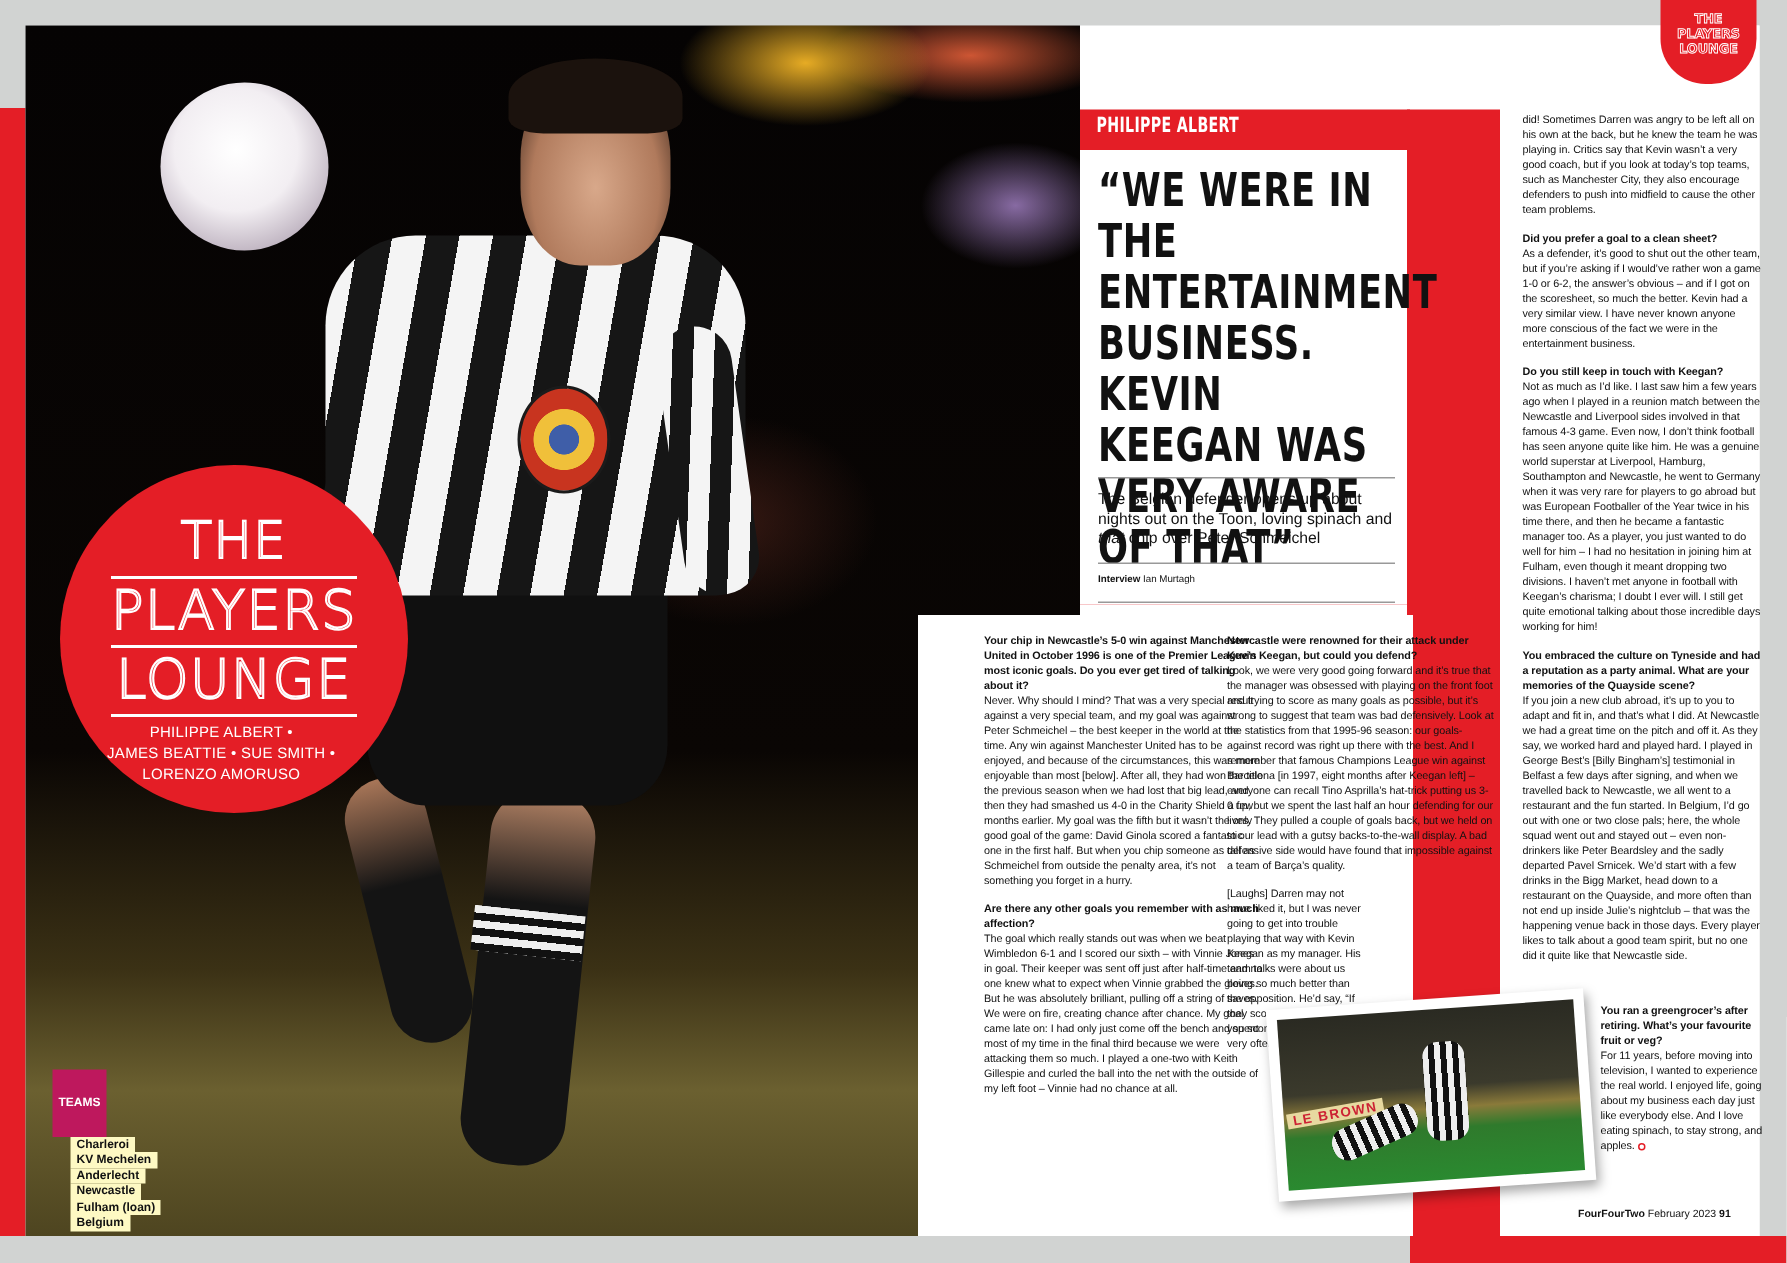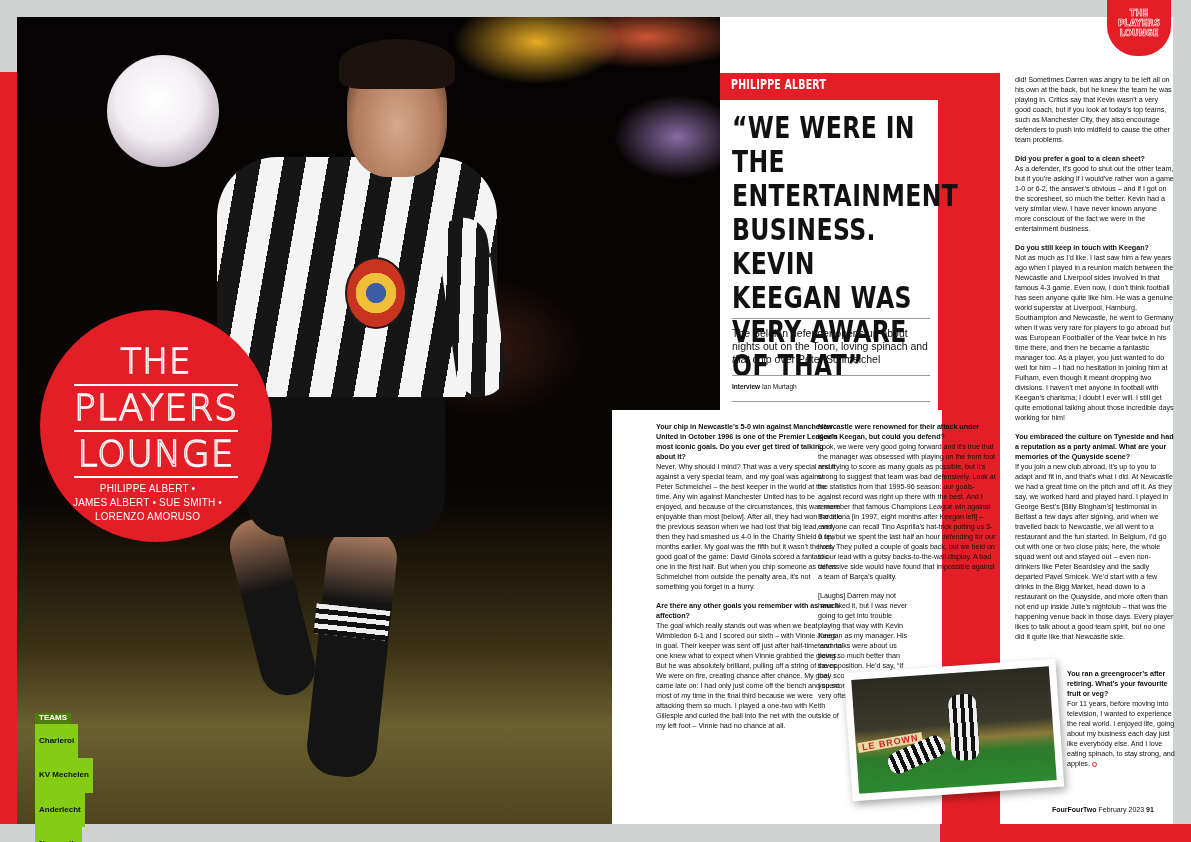--- a/index.html
+++ b/index.html
@@ -119,7 +119,7 @@
   <div class="logo-rule" style="top:166px"></div>
   <div class="logo-names">
     <div>PHILIPPE ALBERT •</div>
-    <div>JAMES ALBERT • SUE SMITH •</div>
+    <div>JAMES BEATTIE • SUE SMITH •</div>
     <div>LORENZO AMORUSO</div>
   </div>
 </div>

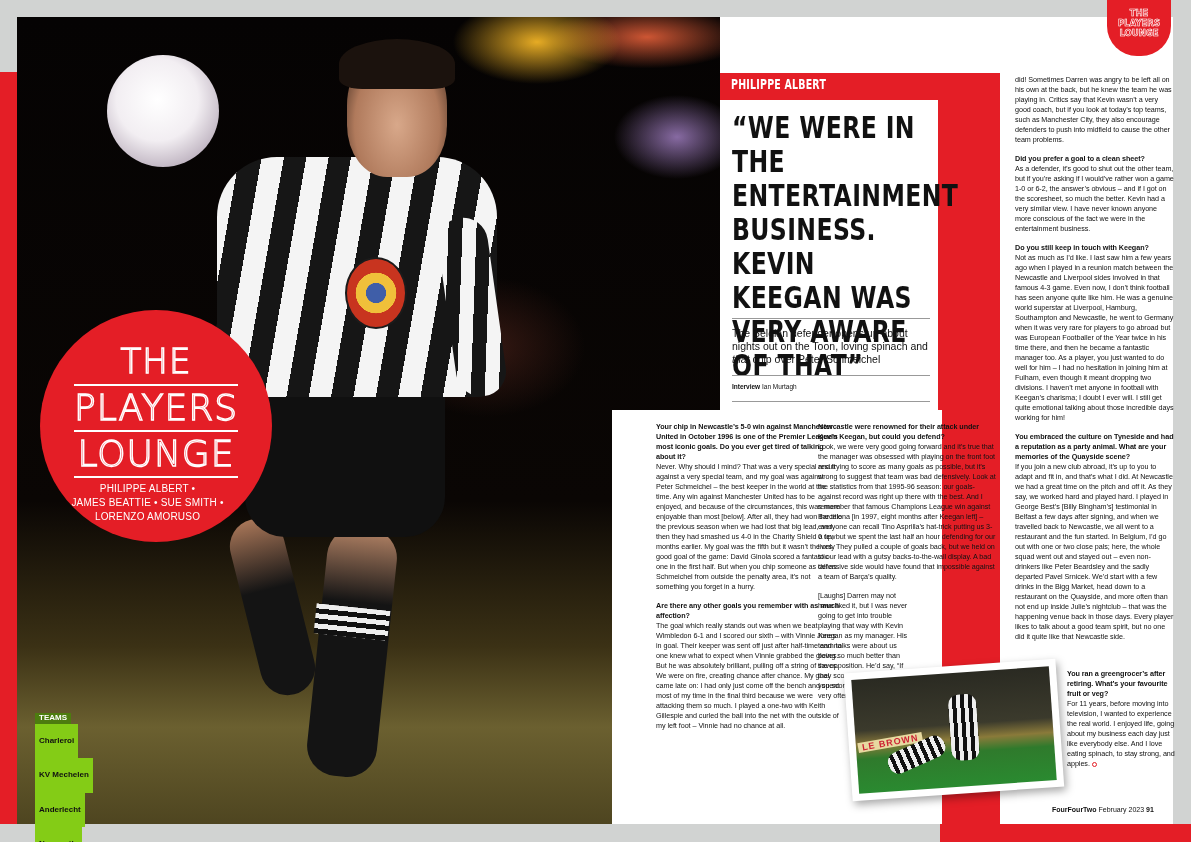--- a/index.html
+++ b/index.html
@@ -49,7 +49,7 @@
 
   
   .teams { position: absolute; left: 35px; top: 713px; font-size: 8px; line-height: 10.5px; }
-  .teams-title { display: inline-block; background: #4d7c0f; color: #fff; font-weight: 700; padding: 0 4px; text-align: right; }
+  .teams-title { display: inline-block; background: #be185d; color: #fff; font-weight: 700; padding: 17px 4px; text-align: right; }
   .teams-item { display: table; background: #84cc16; color: #111; font-weight: 700; padding: 12px 4px; }
 
   

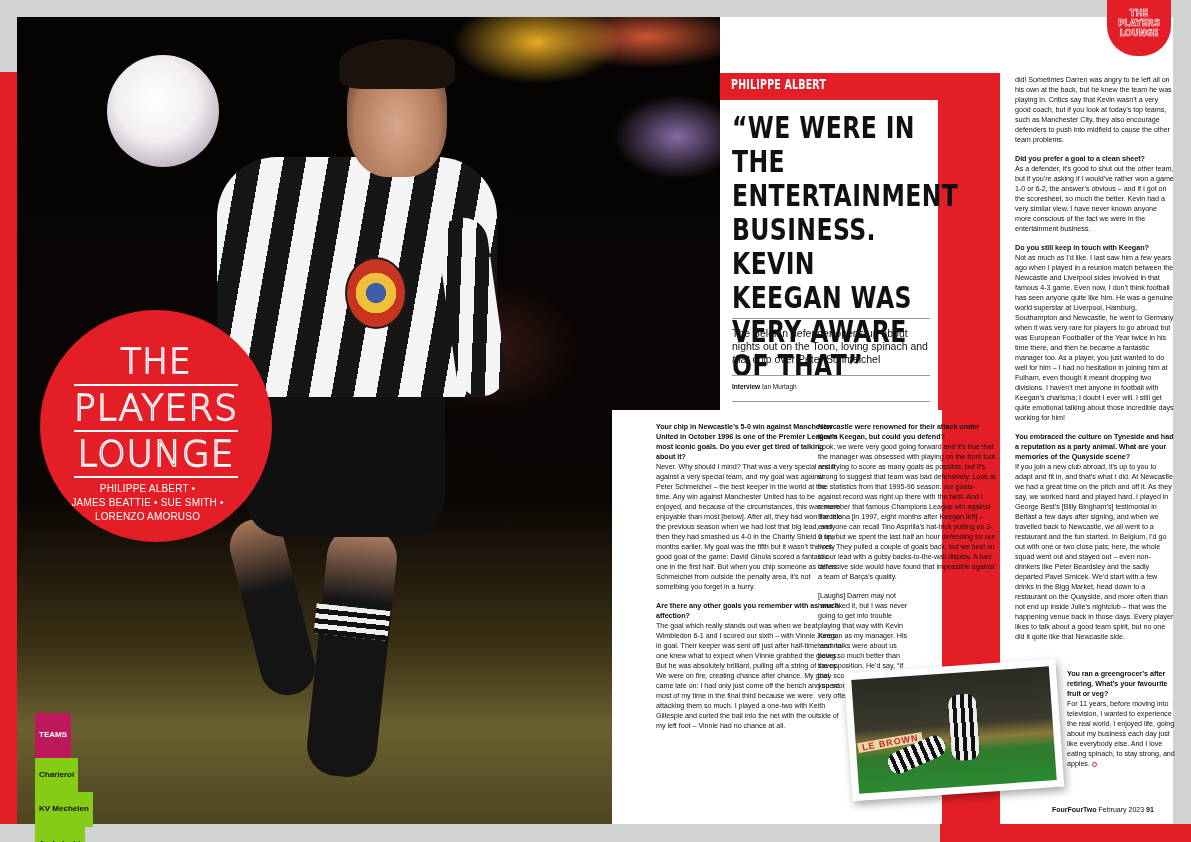--- a/index.html
+++ b/index.html
@@ -50,7 +50,7 @@
   
   .teams { position: absolute; left: 35px; top: 713px; font-size: 8px; line-height: 10.5px; }
   .teams-title { display: inline-block; background: #be185d; color: #fff; font-weight: 700; padding: 17px 4px; text-align: right; }
-  .teams-item { display: table; background: #84cc16; color: #111; font-weight: 700; padding: 12px 4px; }
+  .teams-item { display: table; background: #fef9c3; color: #111; font-weight: 700; padding: 0 4px; margin-left: 12px; }
 
   
   .red-frame { position: absolute; left: 720px; top: 73px; width: 220px; height: 330px; background: #e41e26; }

